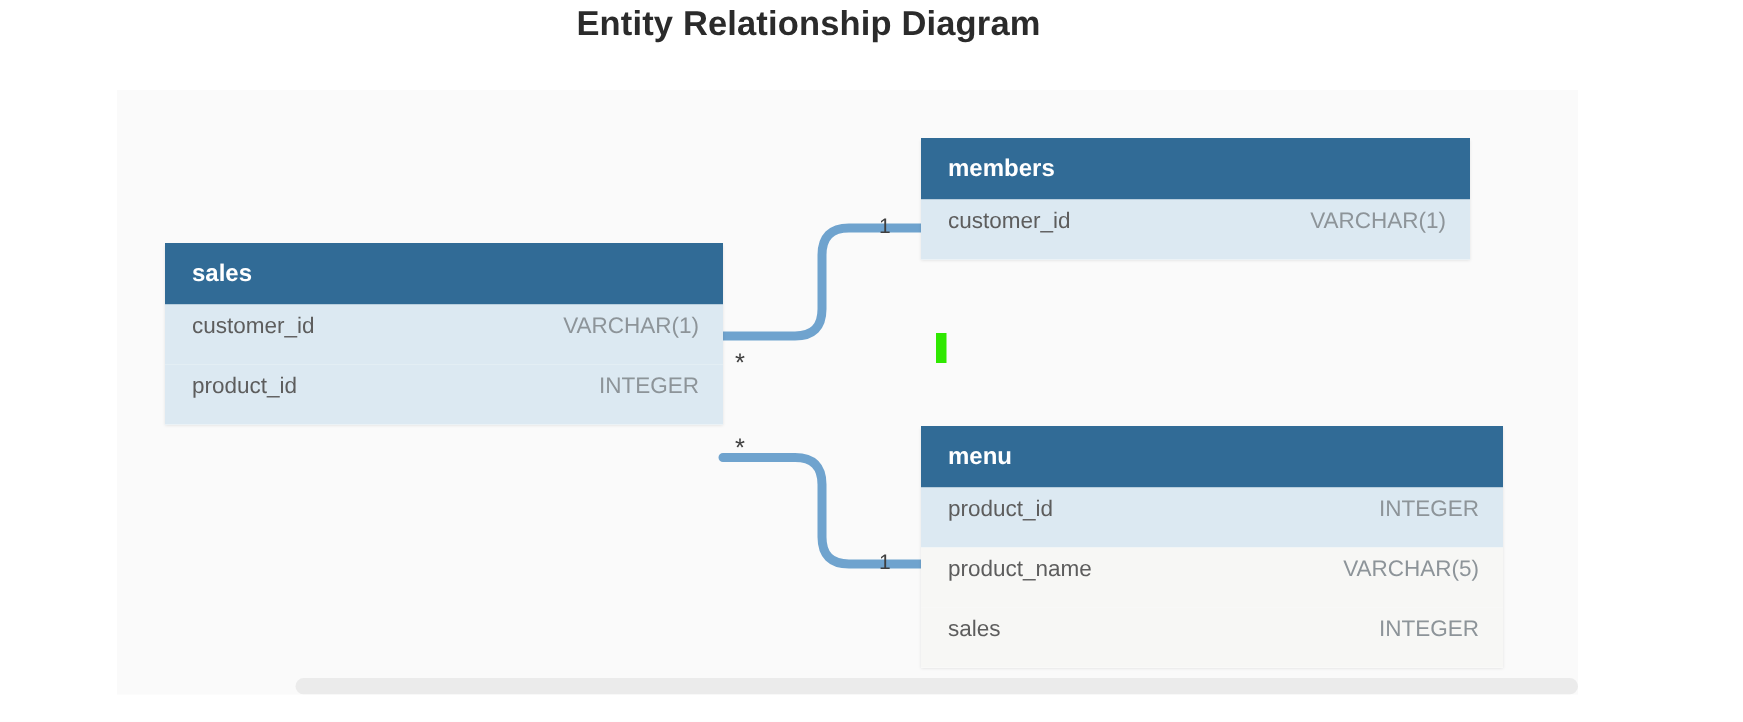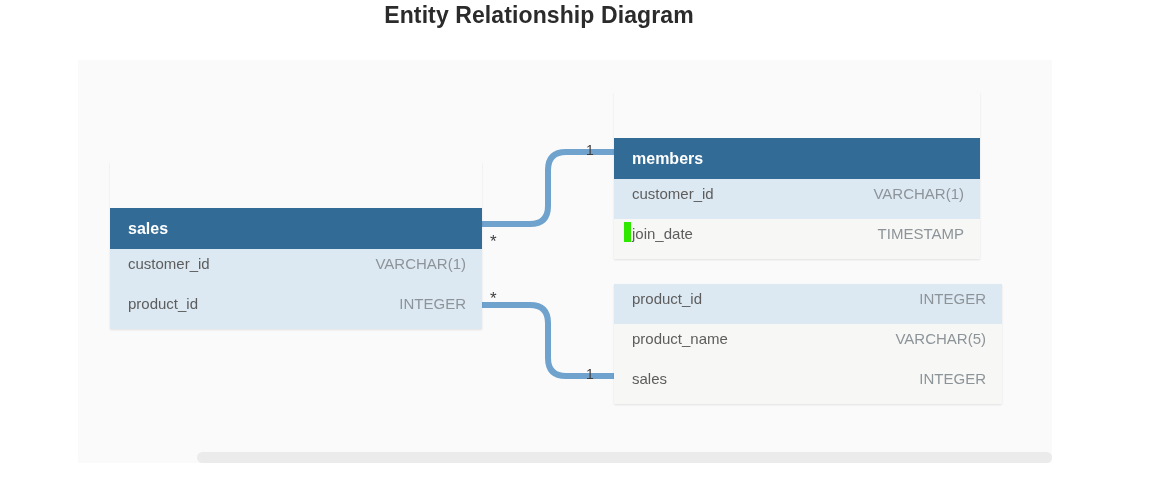--- a/index.html
+++ b/index.html
@@ -55,7 +55,6 @@
     padding-left: 18px;
     box-sizing: border-box;
     height: 41px;
-    margin-top: 46px;
   }
   .entity-row {
     display: flex;

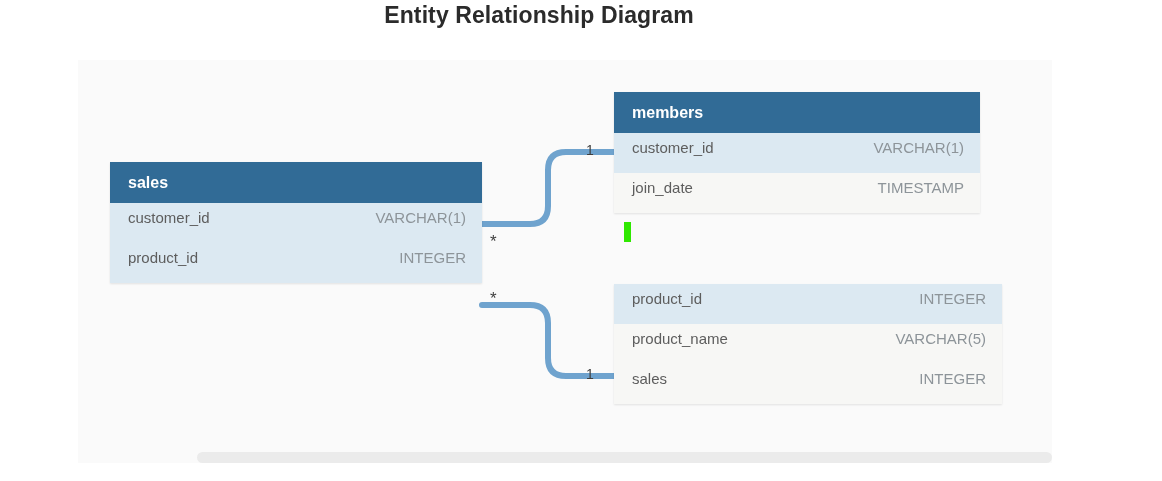--- a/index.html
+++ b/index.html
@@ -161,10 +161,6 @@
       <span class="col-name">customer_id</span>
       <span class="col-type">VARCHAR(1)</span>
     </div>
-    <div class="entity-row even">
-      <span class="col-name">join_date</span>
-      <span class="col-type">TIMESTAMP</span>
-    </div>
   </div>
 
   <div id="green-caret"></div>

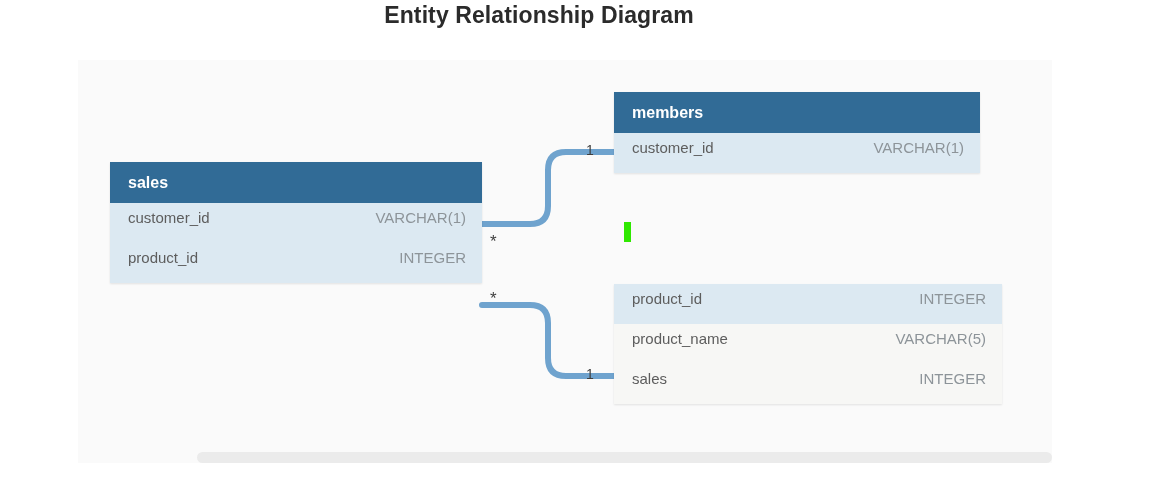--- a/index.html
+++ b/index.html
@@ -166,6 +166,7 @@
   <div id="green-caret"></div>
 
   <div class="entity" id="entity-menu">
+    <div class="entity-header">menu</div>
     <div class="entity-row odd">
       <span class="col-name">product_id</span>
       <span class="col-type">INTEGER</span>

